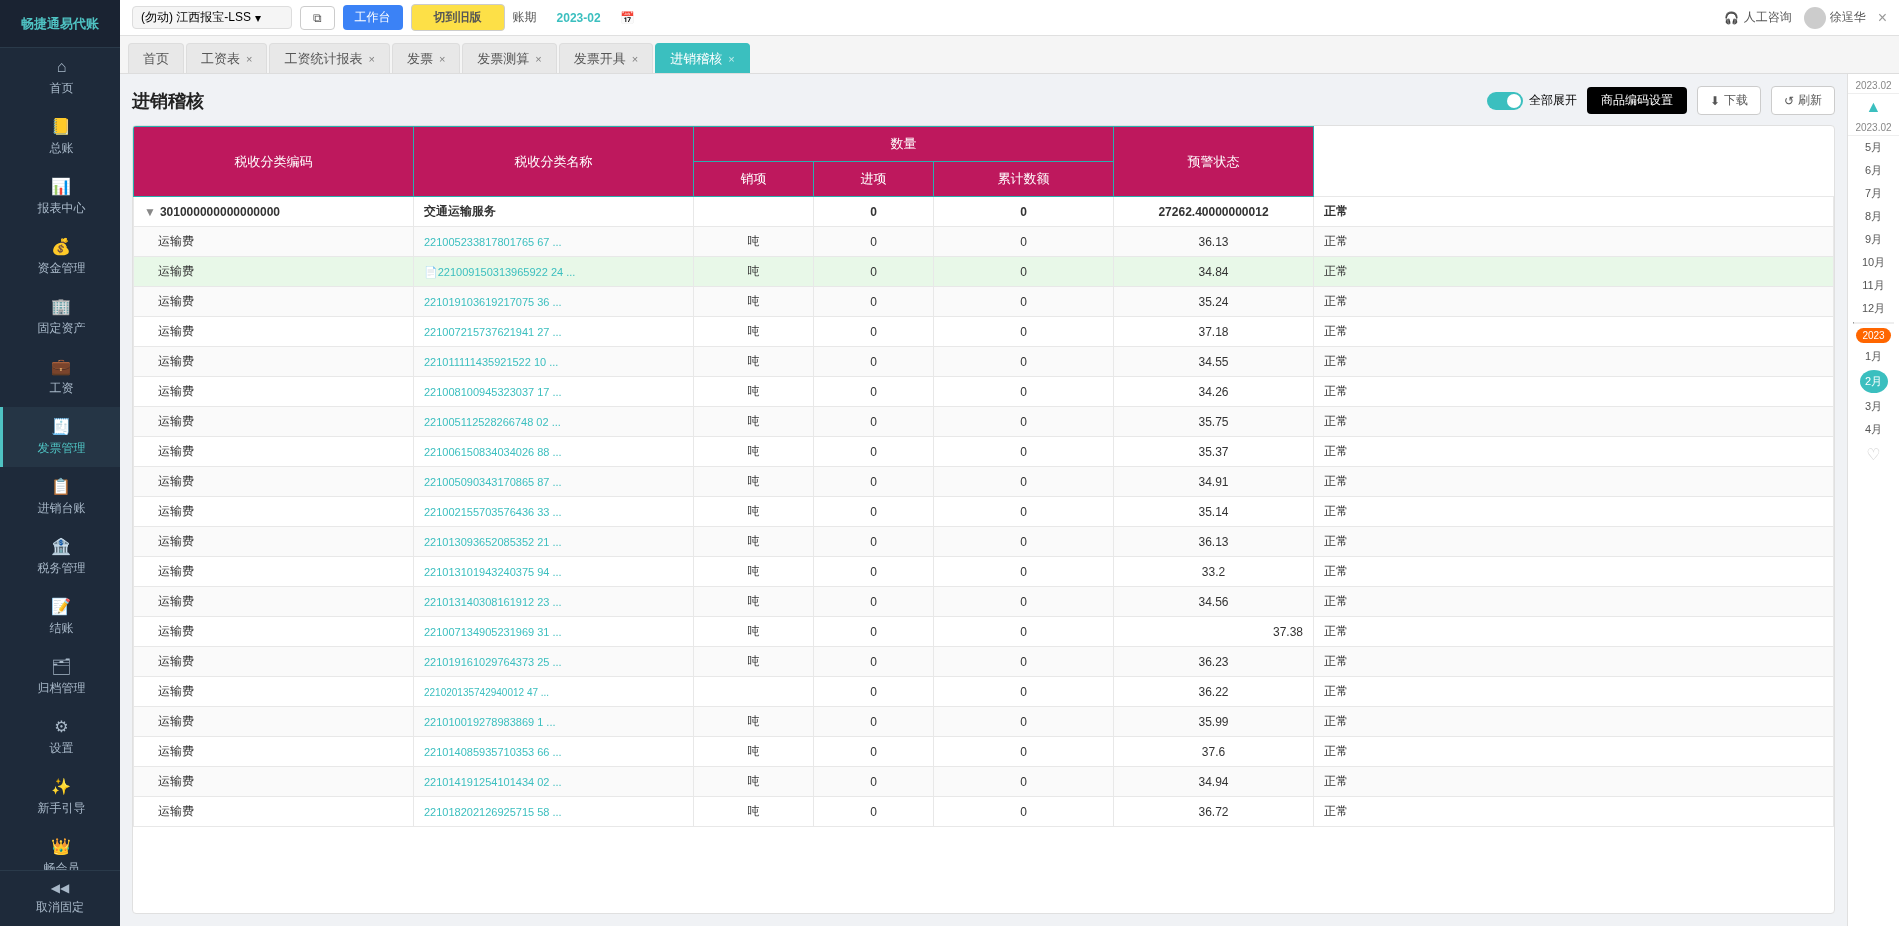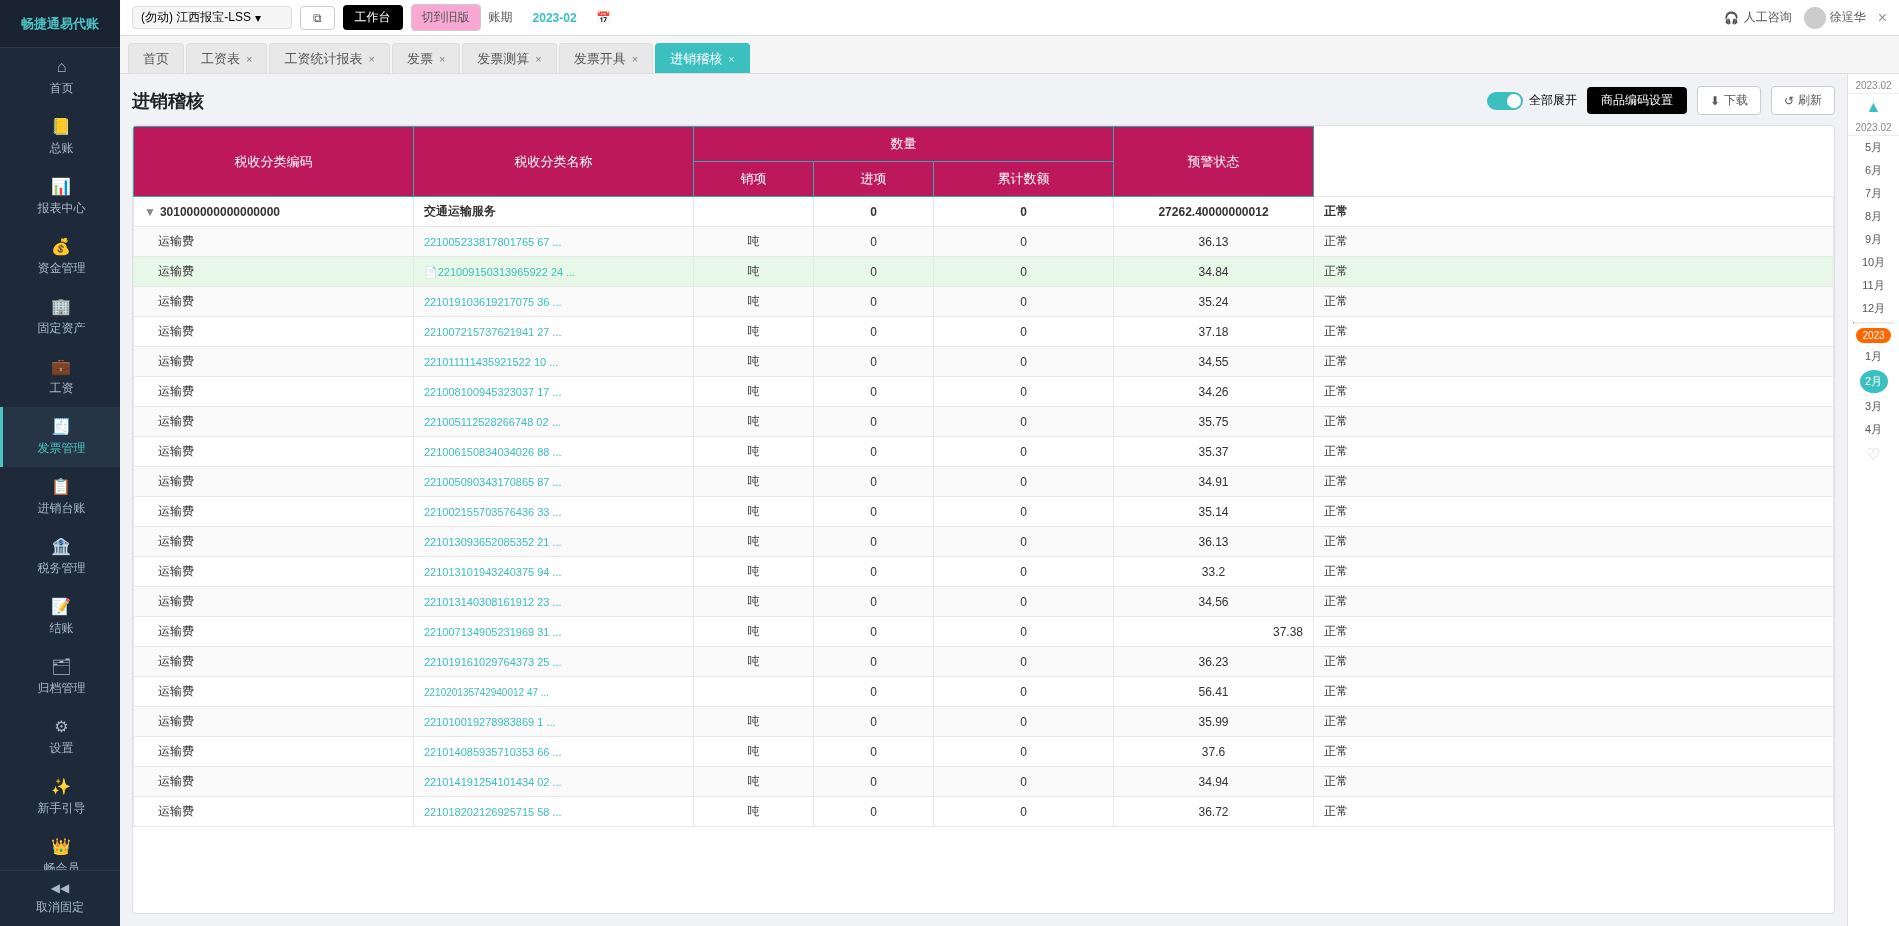--- a/index.html
+++ b/index.html
@@ -89,7 +89,7 @@
       min-width: 160px;
     }
     .topbar-btn {
-      background: #000000;
+      background: #3b82f6;
       color: #fff;
       border: none;
       border-radius: 4px;

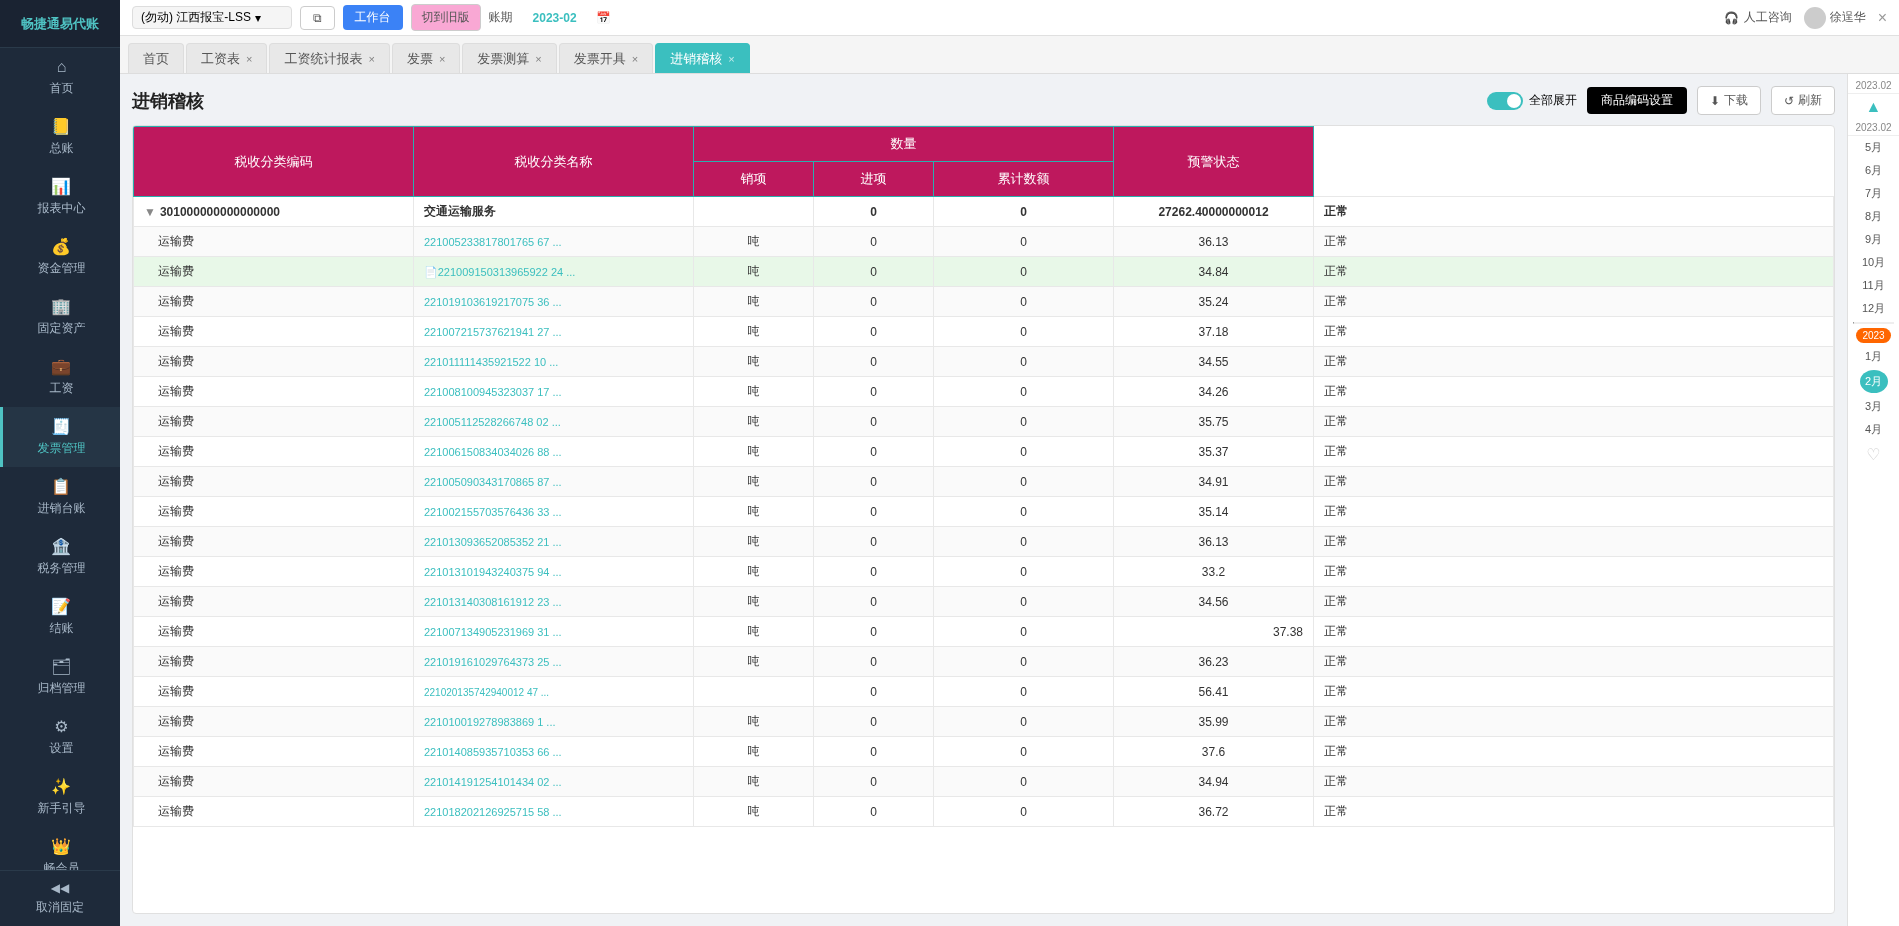--- a/index.html
+++ b/index.html
@@ -98,13 +98,14 @@
       cursor: pointer;
     }
     .topbar-btn-outline {
-      background: #f9a8d4;
+      background: #fde047;
       color: #555;
       border: 1px solid #ccc;
       border-radius: 4px;
-      padding: 4px 10px;
-      font-size: 12px;
-      cursor: pointer;
+      padding: 4px 22px;
+      font-size: 12px;
+      cursor: pointer;
+      font-weight: bold;
     }
     .topbar-period {
       display: flex;

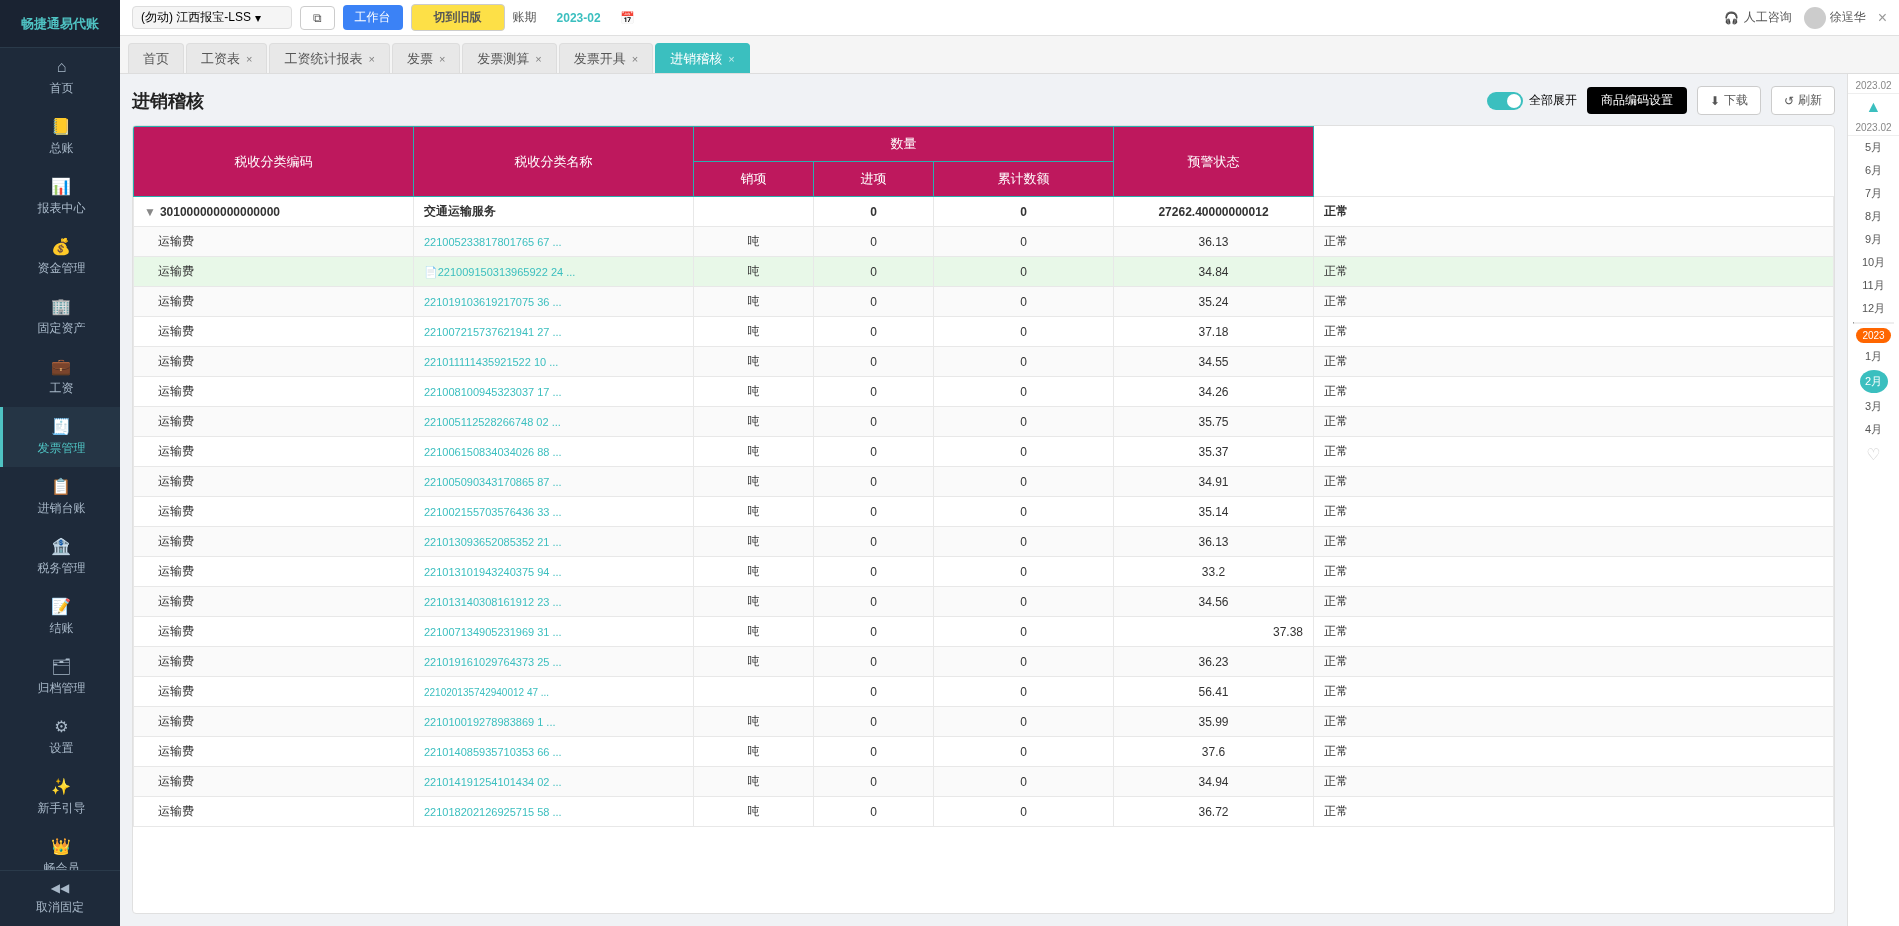--- a/index.html
+++ b/index.html
@@ -627,7 +627,7 @@
                 <td style="text-align: center;"></td>
                 <td style="text-align: center;">0</td>
                 <td style="text-align: center;">0</td>
-                <td style="text-align: center;">56.41</td>
+                <td style="text-align: center;">36.22</td>
                 <td>正常</td>
               </tr>
               <tr>

